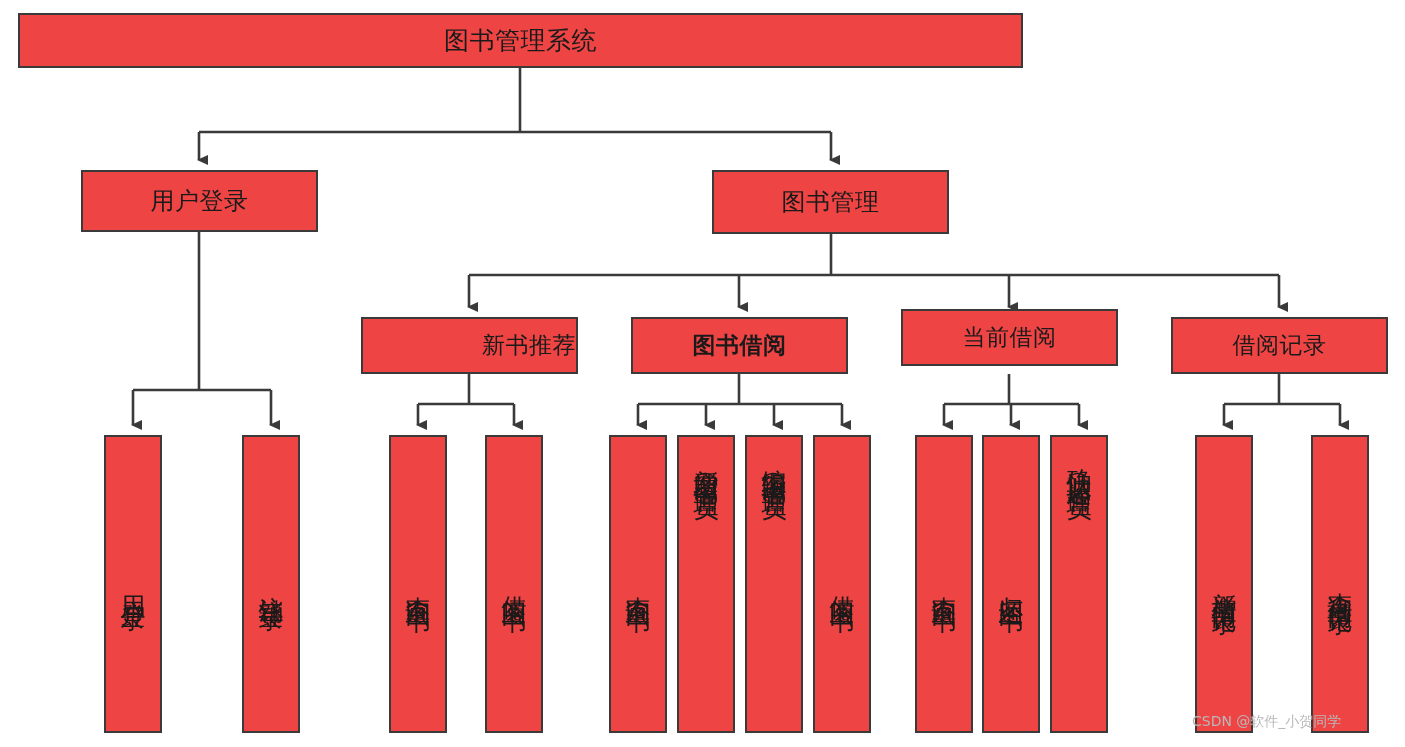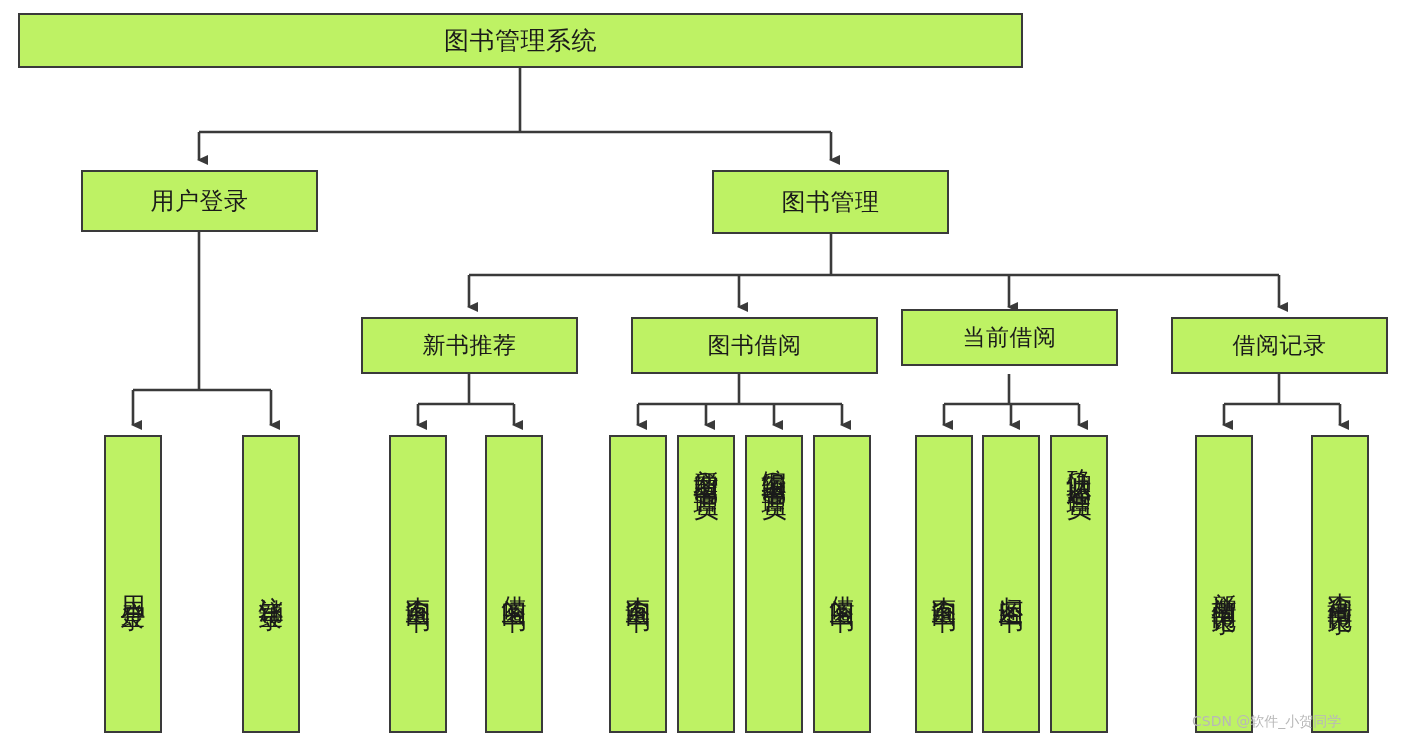--- a/index.html
+++ b/index.html
@@ -29,7 +29,7 @@
     position: absolute;
     box-sizing: border-box;
     border: 2.5px solid #3a3a3a;
-    background: #bef264;
+    background: #ef4444;
     display: flex;
     align-items: center;
     justify-content: center;

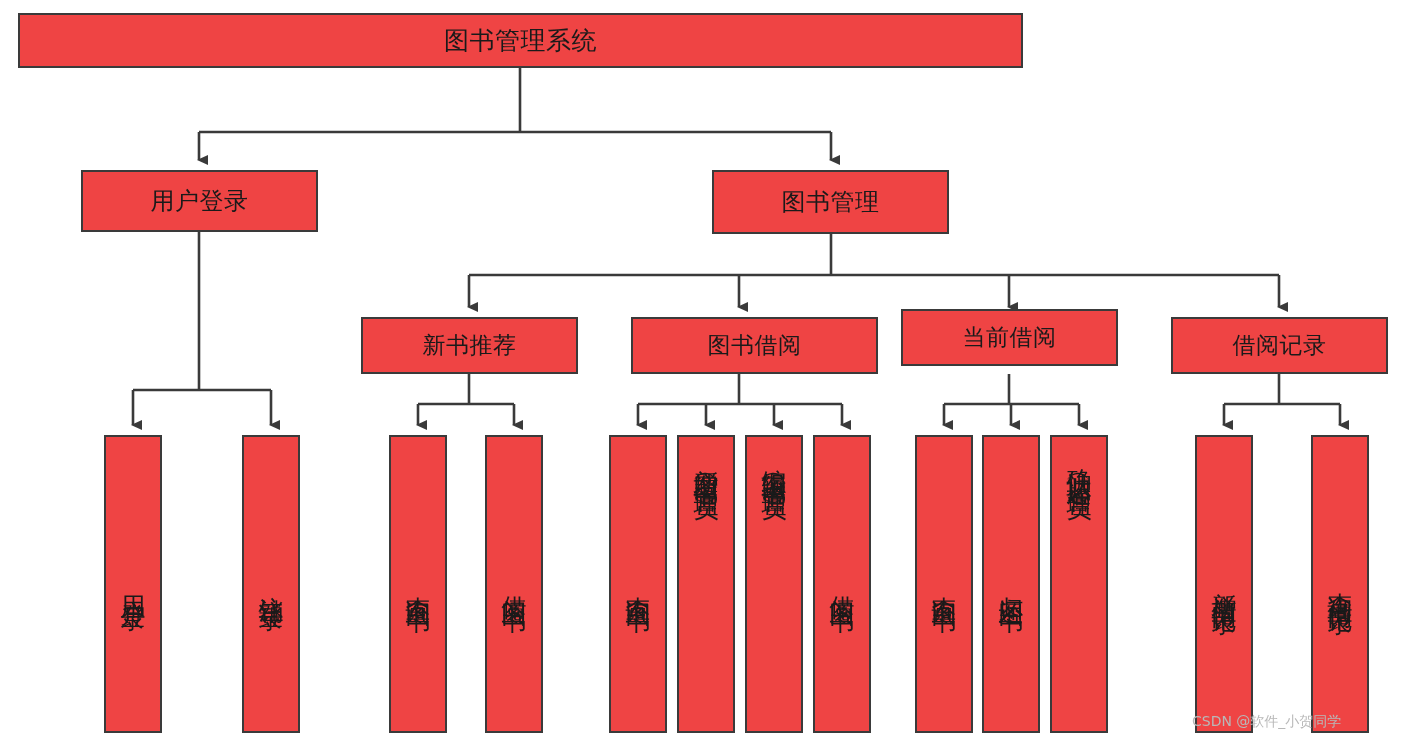--- a/index.html
+++ b/index.html
@@ -139,7 +139,7 @@
     <span class="lbl">图书管理</span>
   </div>
 
-  <div class="node lvl3 h" style="left:361px; top:317px; width:217px; height:57px;">
+  <div class="node lvl3 h" style="left:361px; top:317px; width:217px; height:57px;justify-content:flex-end;">
     <span class="lbl">新书推荐</span>
   </div>
   <div class="node lvl3 h" style="left:631px; top:317px; width:247px; height:57px;">

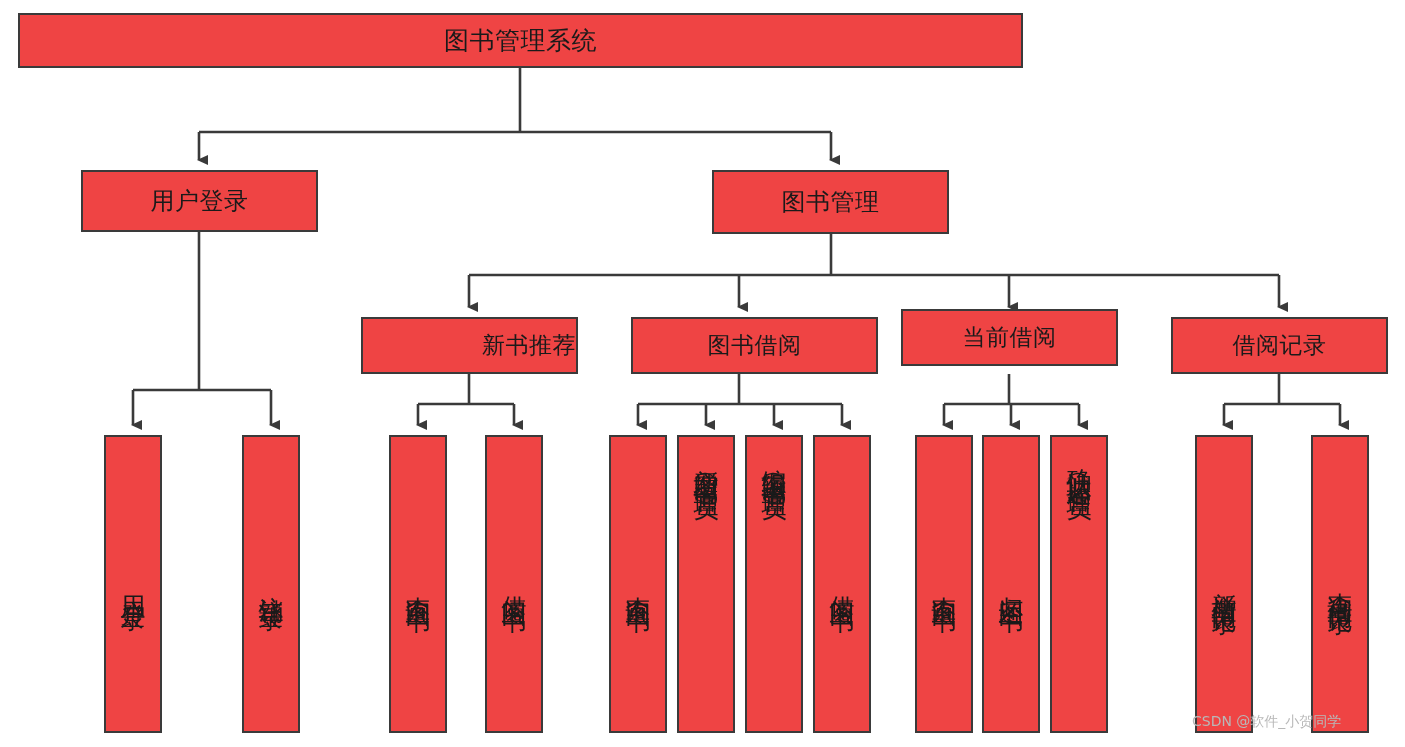--- a/index.html
+++ b/index.html
@@ -142,7 +142,7 @@
   <div class="node lvl3 h" style="left:361px; top:317px; width:217px; height:57px;justify-content:flex-end;">
     <span class="lbl">新书推荐</span>
   </div>
-  <div class="node lvl3 h" style="left:631px; top:317px; width:247px; height:57px;">
+  <div class="node lvl3 h" style="left:631px; top:317px; width:217px; height:57px;font-weight:bold;">
     <span class="lbl">图书借阅</span>
   </div>
   <div class="node lvl3 h" style="left:901px; top:309px; width:217px; height:57px;">

